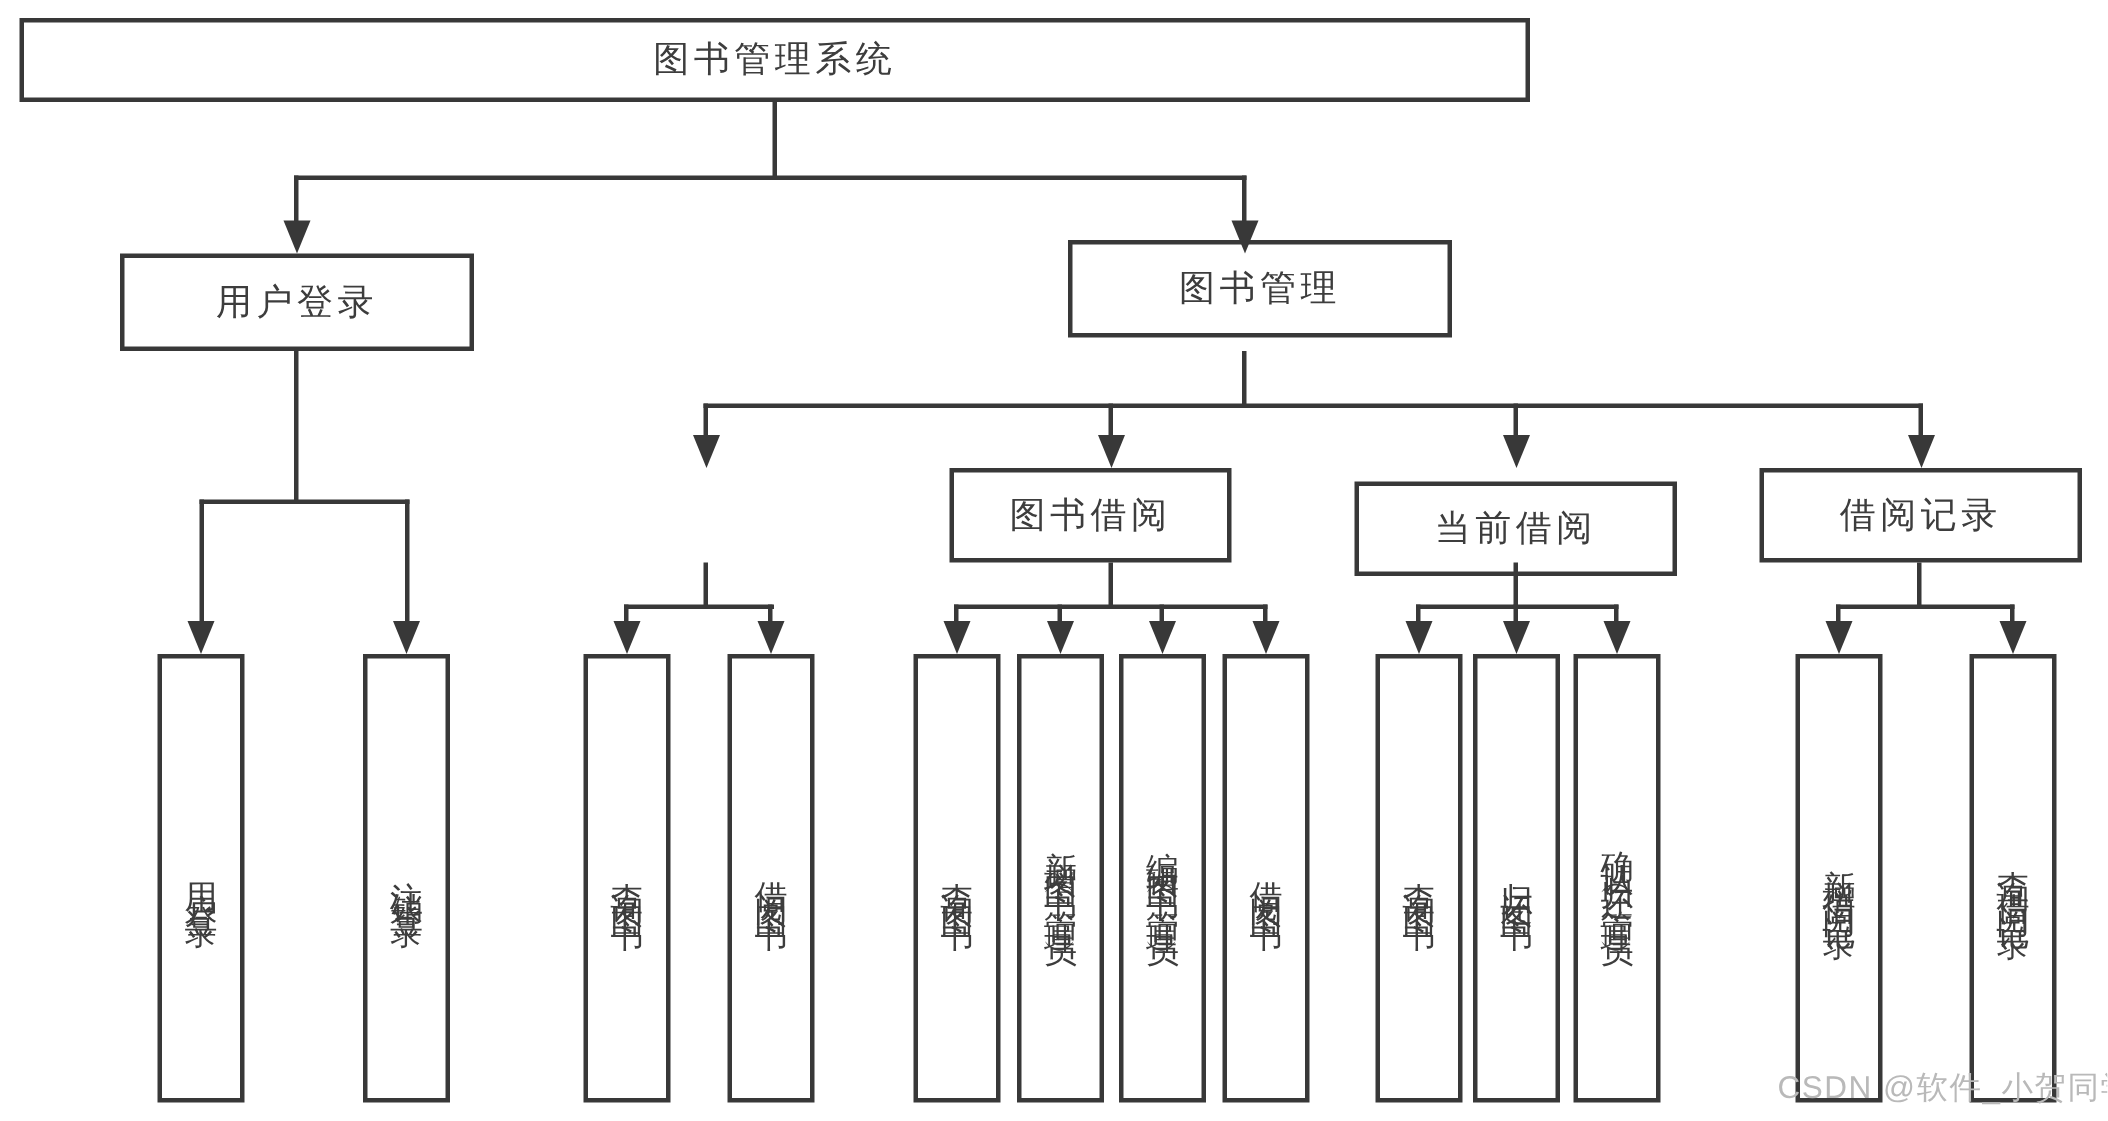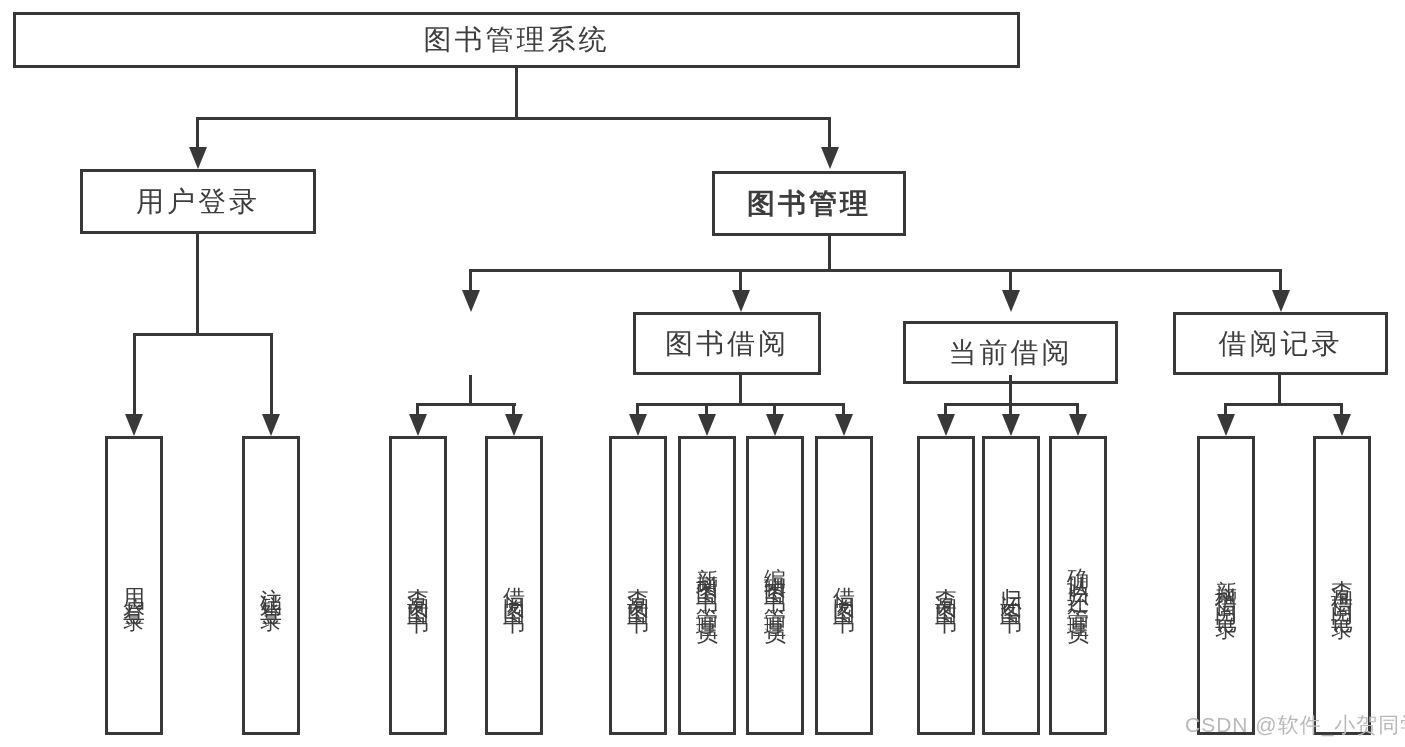--- a/index.html
+++ b/index.html
@@ -12,7 +12,7 @@
     display:flex; align-items:center; justify-content:center;
     color:#3d3d3d; line-height:1;
   }
-  .hbox { font-size:28px; letter-spacing:3px; }
+  .hbox { font-size:24px; letter-spacing:3px; }
   .hbox span { white-space:nowrap; }
   .vbox { width:58px; top:436px; height:299px; font-size:22px; }
   .vbox span {

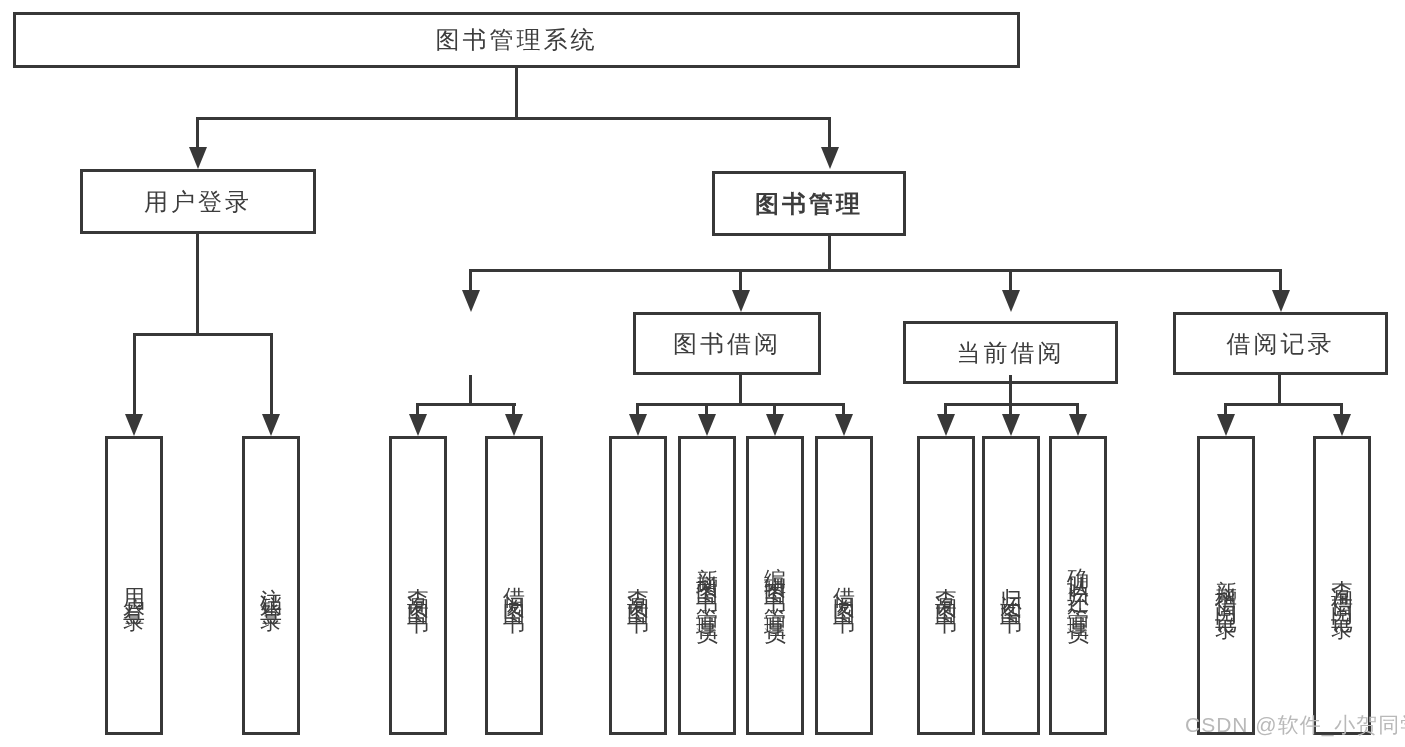--- a/index.html
+++ b/index.html
@@ -37,7 +37,7 @@
   
   #n-root   { left:13px;  top:12px;  width:1007px; height:56px; }
   #n-login  { left:80px;  top:169px; width:236px;  height:65px; }
-  #n-mgmt   { left:712px; top:171px; width:194px;  height:65px;font-weight:bold; }
+  #n-mgmt   { left:712px; top:160px; width:256px;  height:65px; }
   #n-rec    { left:363px;  top:312px; width:215px; height:63px; }
   #n-borrow { left:633px;  top:312px; width:188px; height:63px; }
   #n-cur    { left:903px;  top:321px; width:215px; height:63px; }

